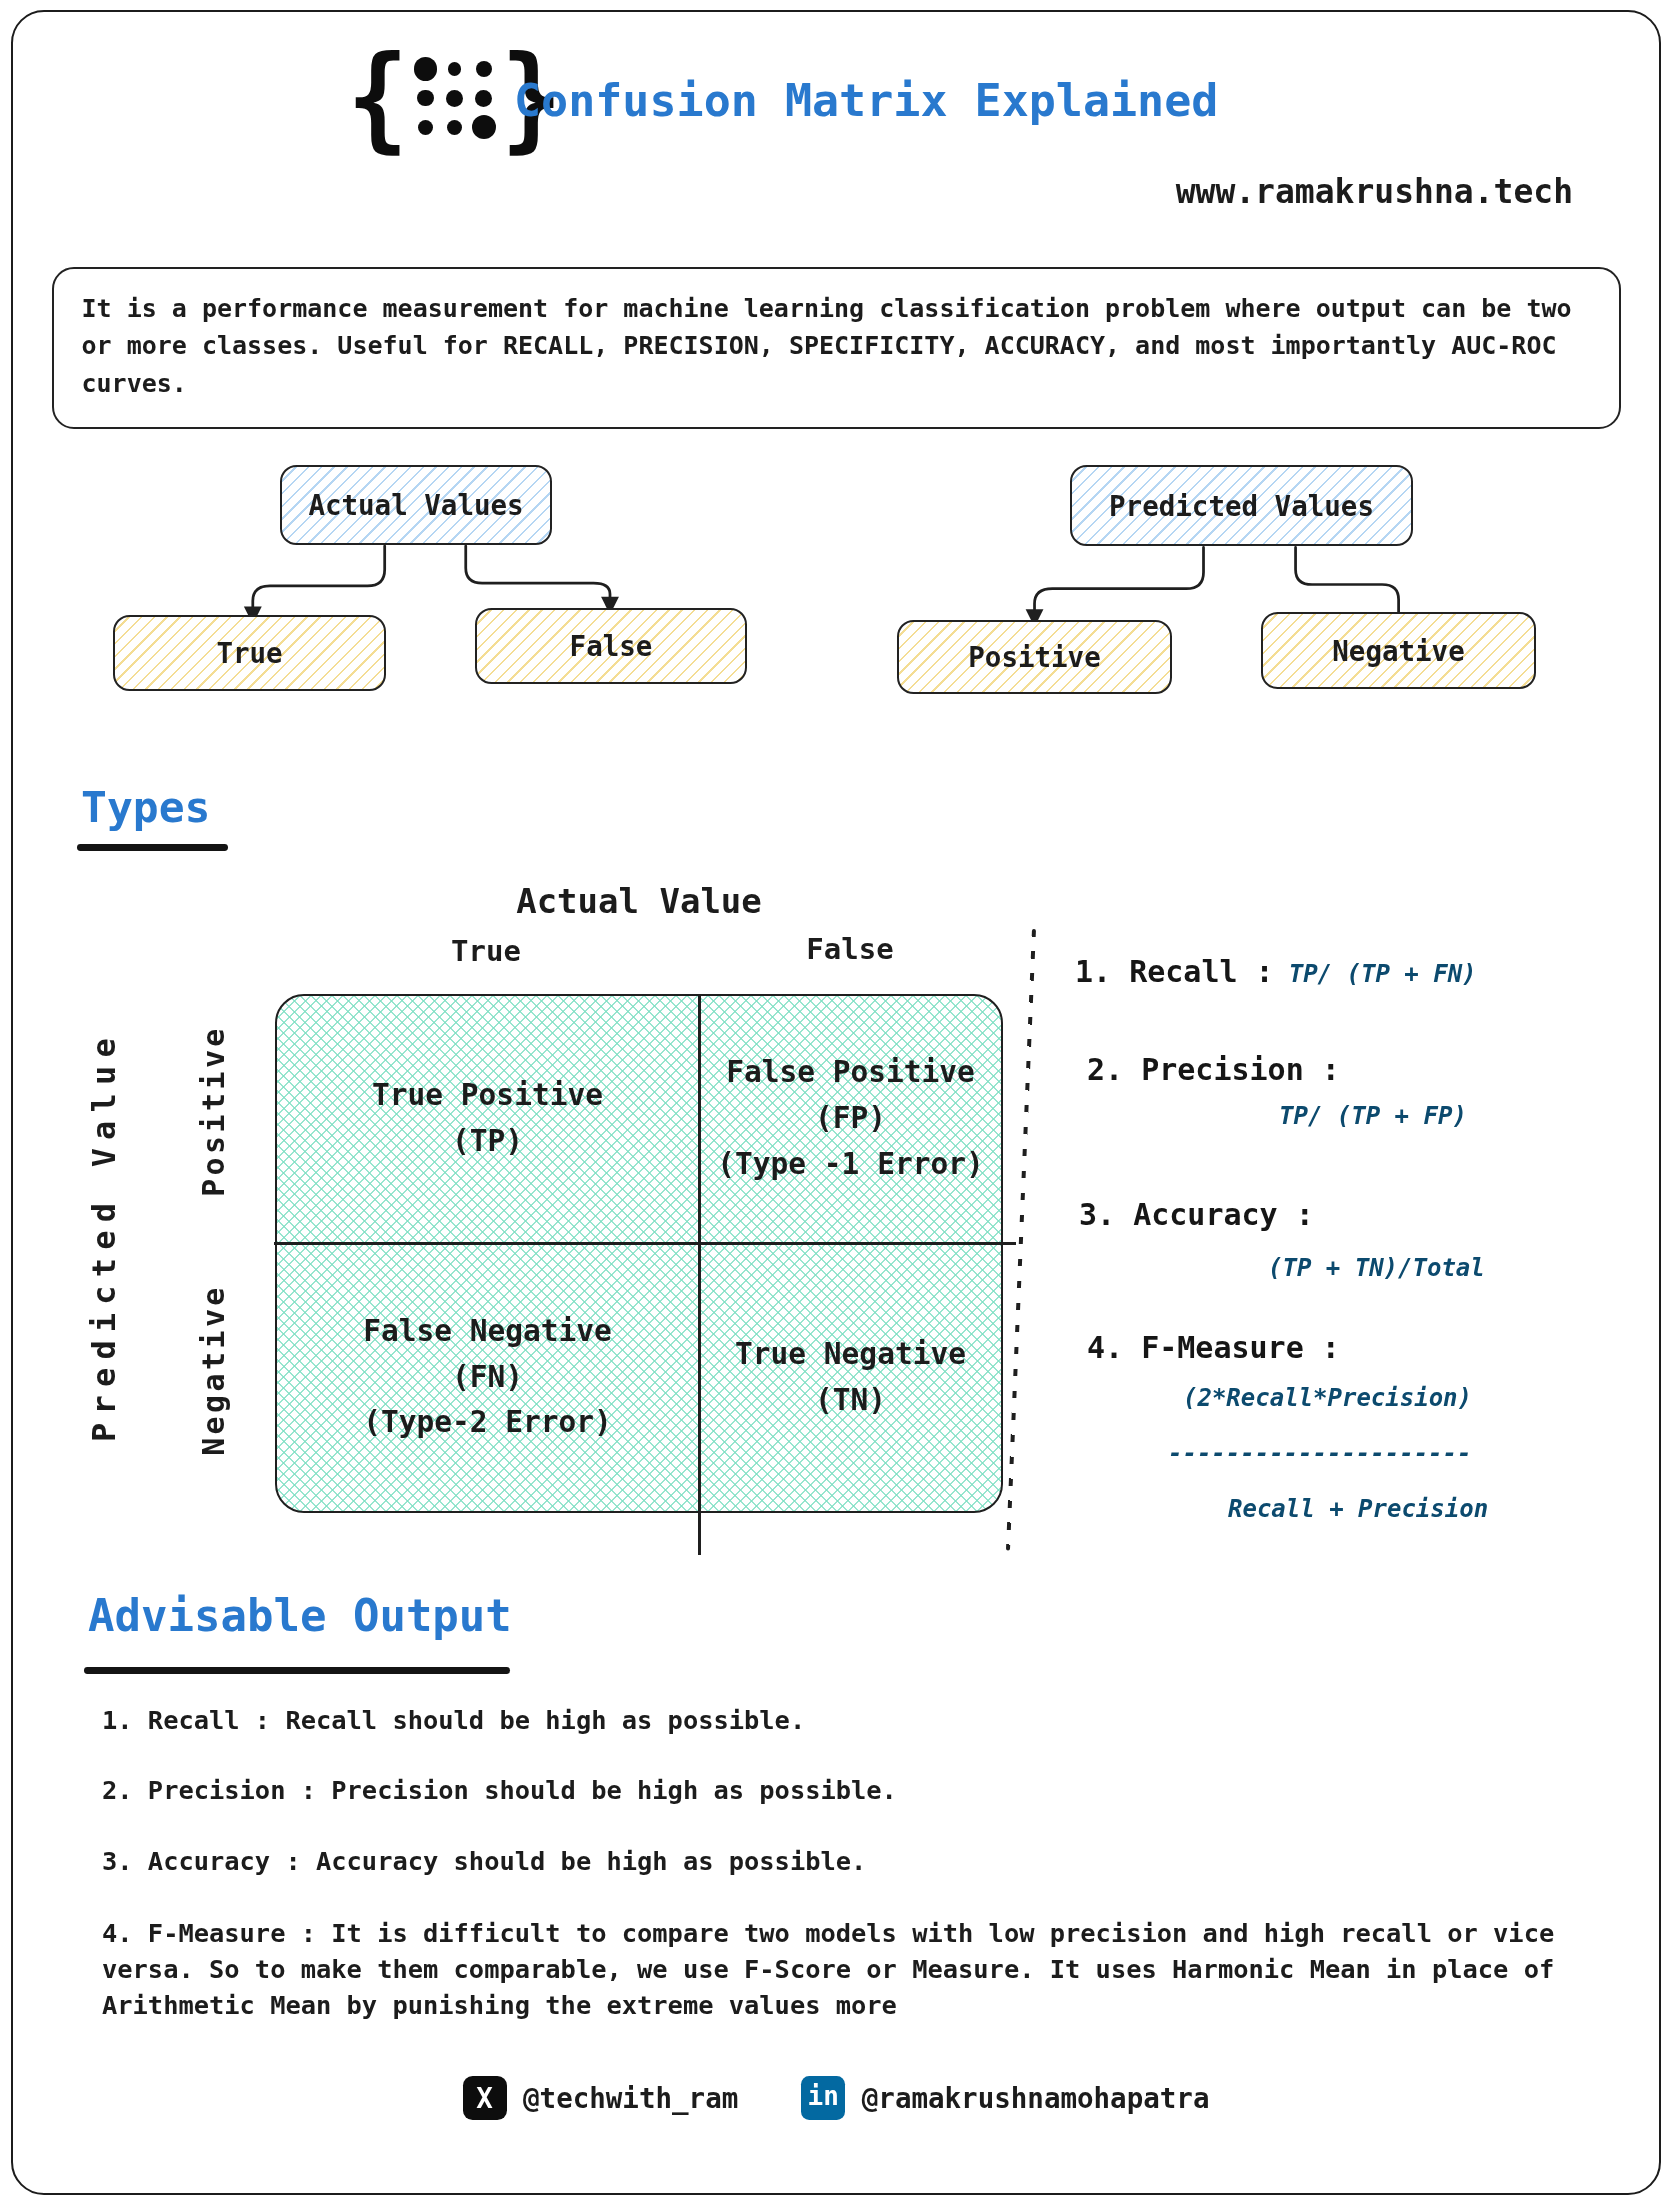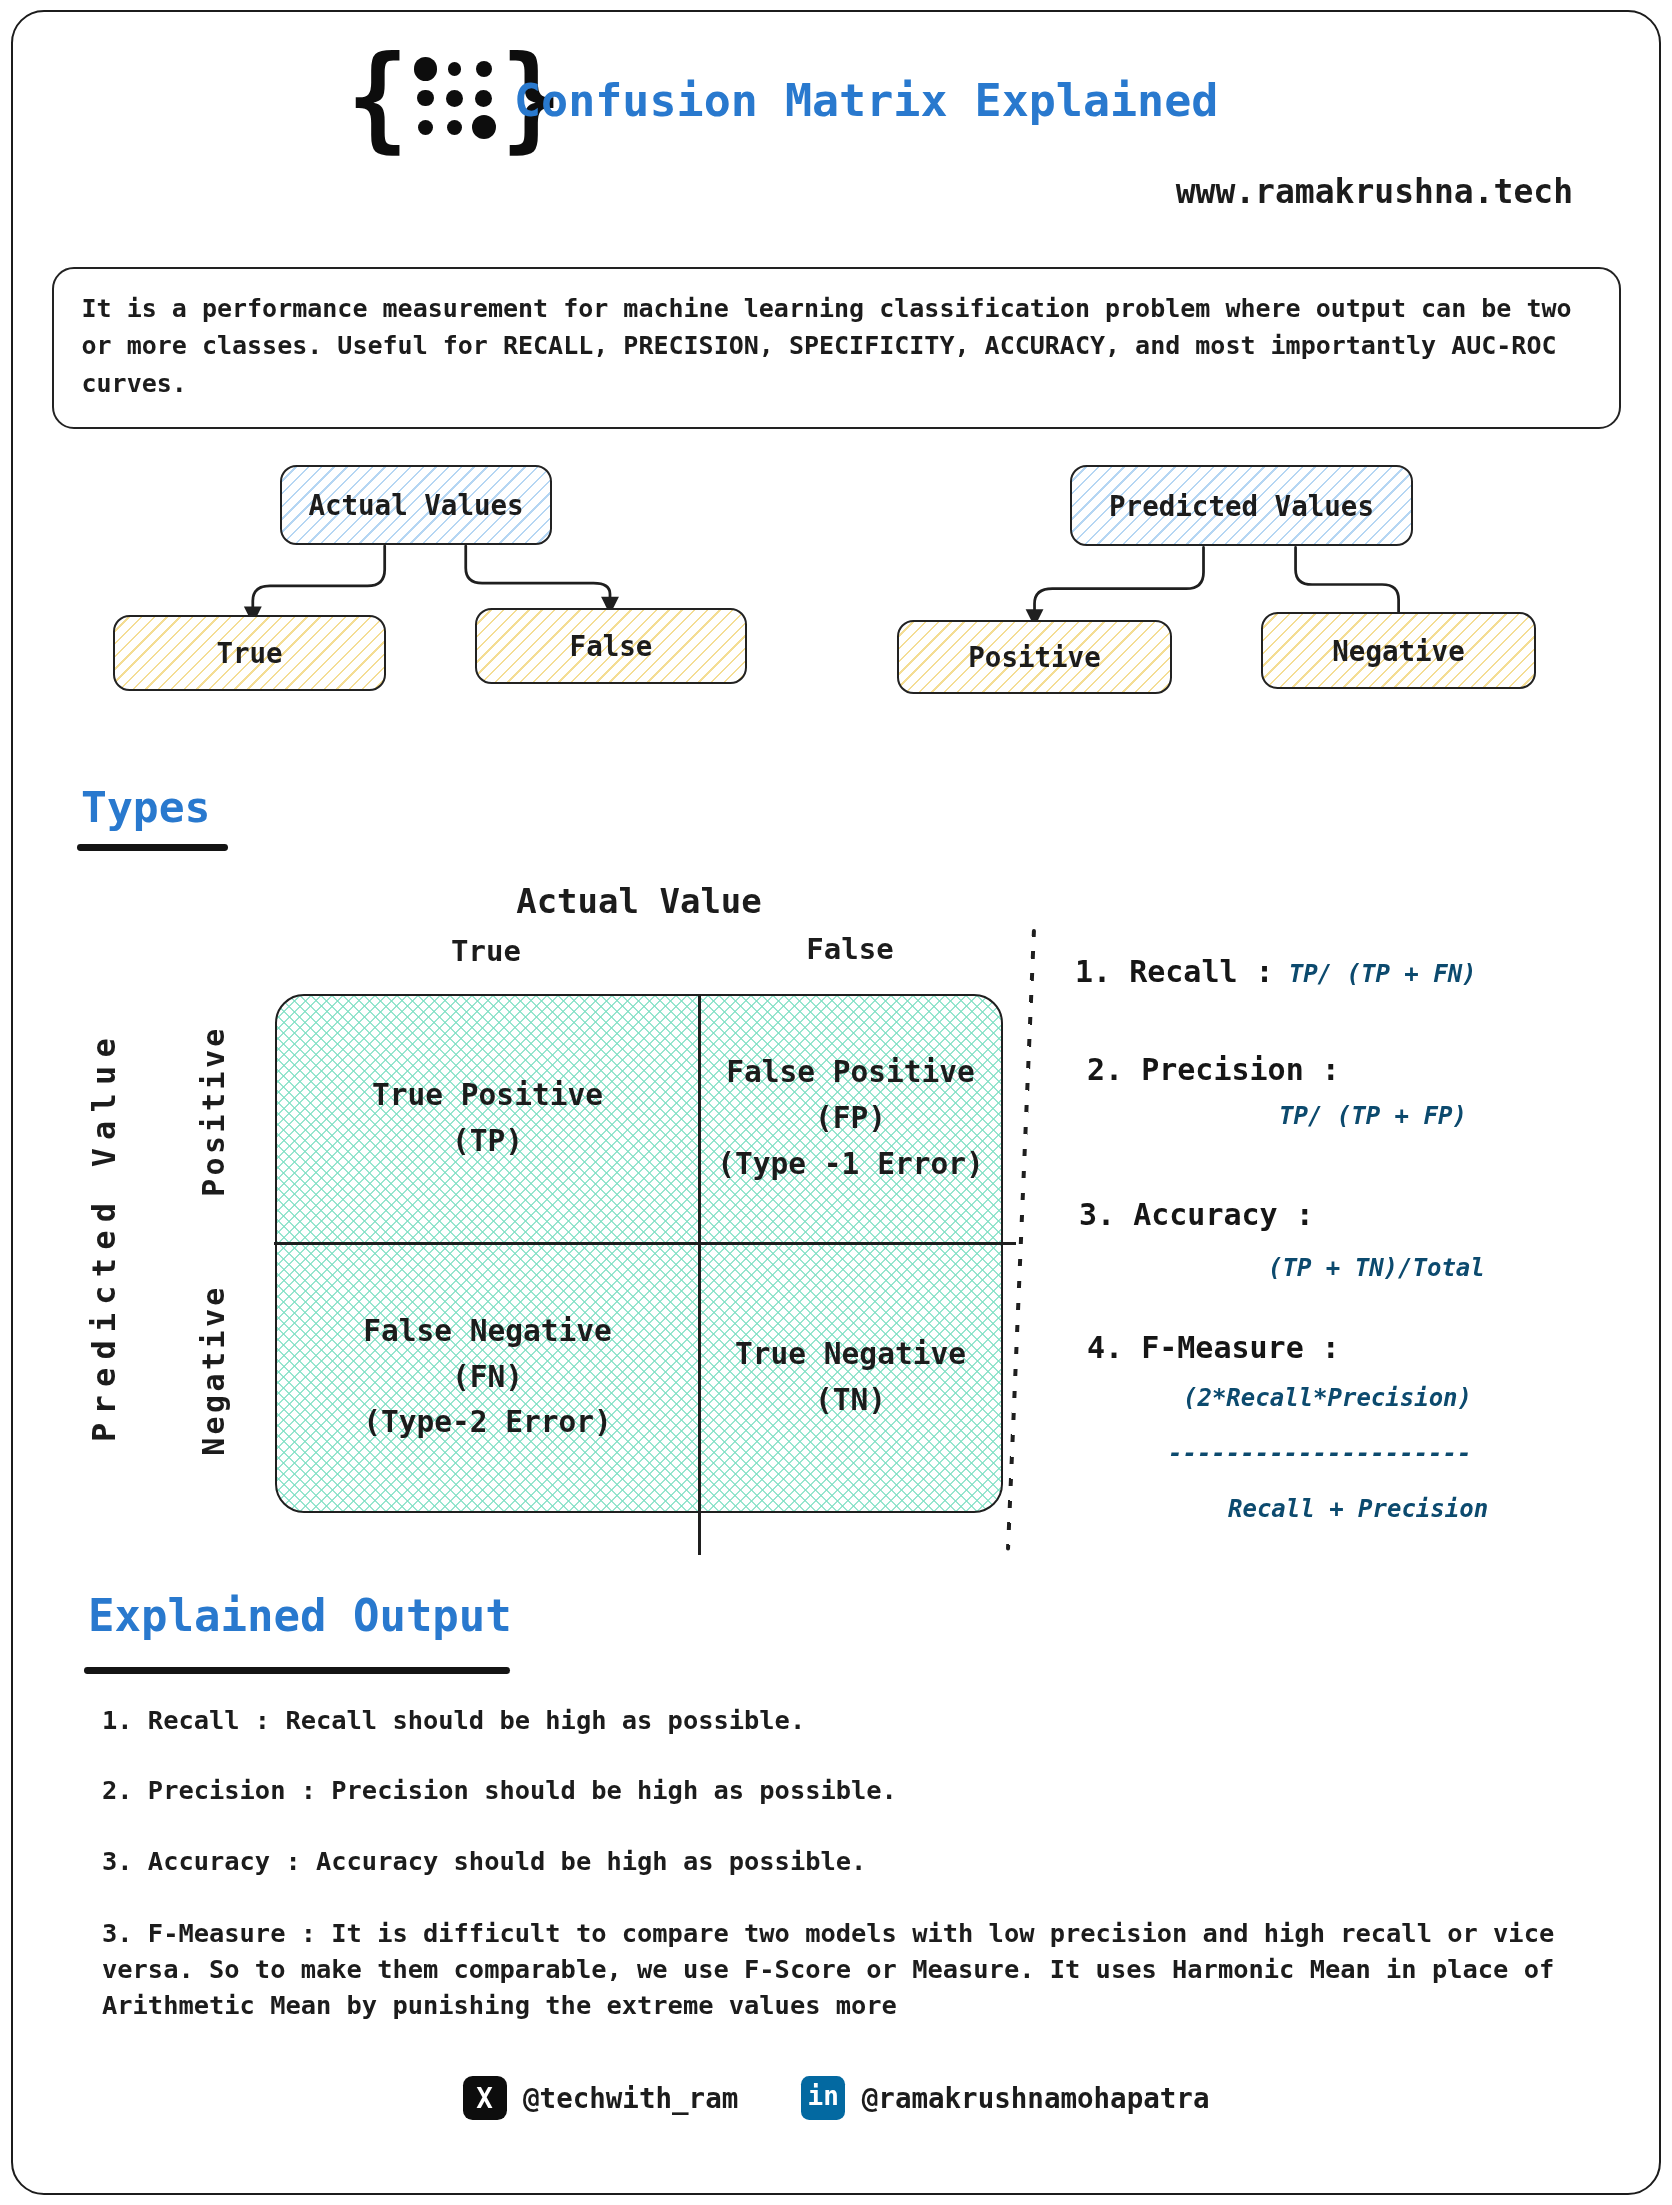--- a/index.html
+++ b/index.html
@@ -213,7 +213,7 @@
 <div class="f-teal f4div">---------------------</div>
 <div class="f-teal f4den">Recall + Precision</div>
 
-<div class="adv-heading">Explained Output</div>
+<div class="adv-heading">Advisable Output</div>
 <div class="adv-underline"></div>
 <div class="adv-item adv-1">1. Recall : Recall should be high as possible.</div>
 <div class="adv-item adv-2">2. Precision : Precision should be high as possible.</div>

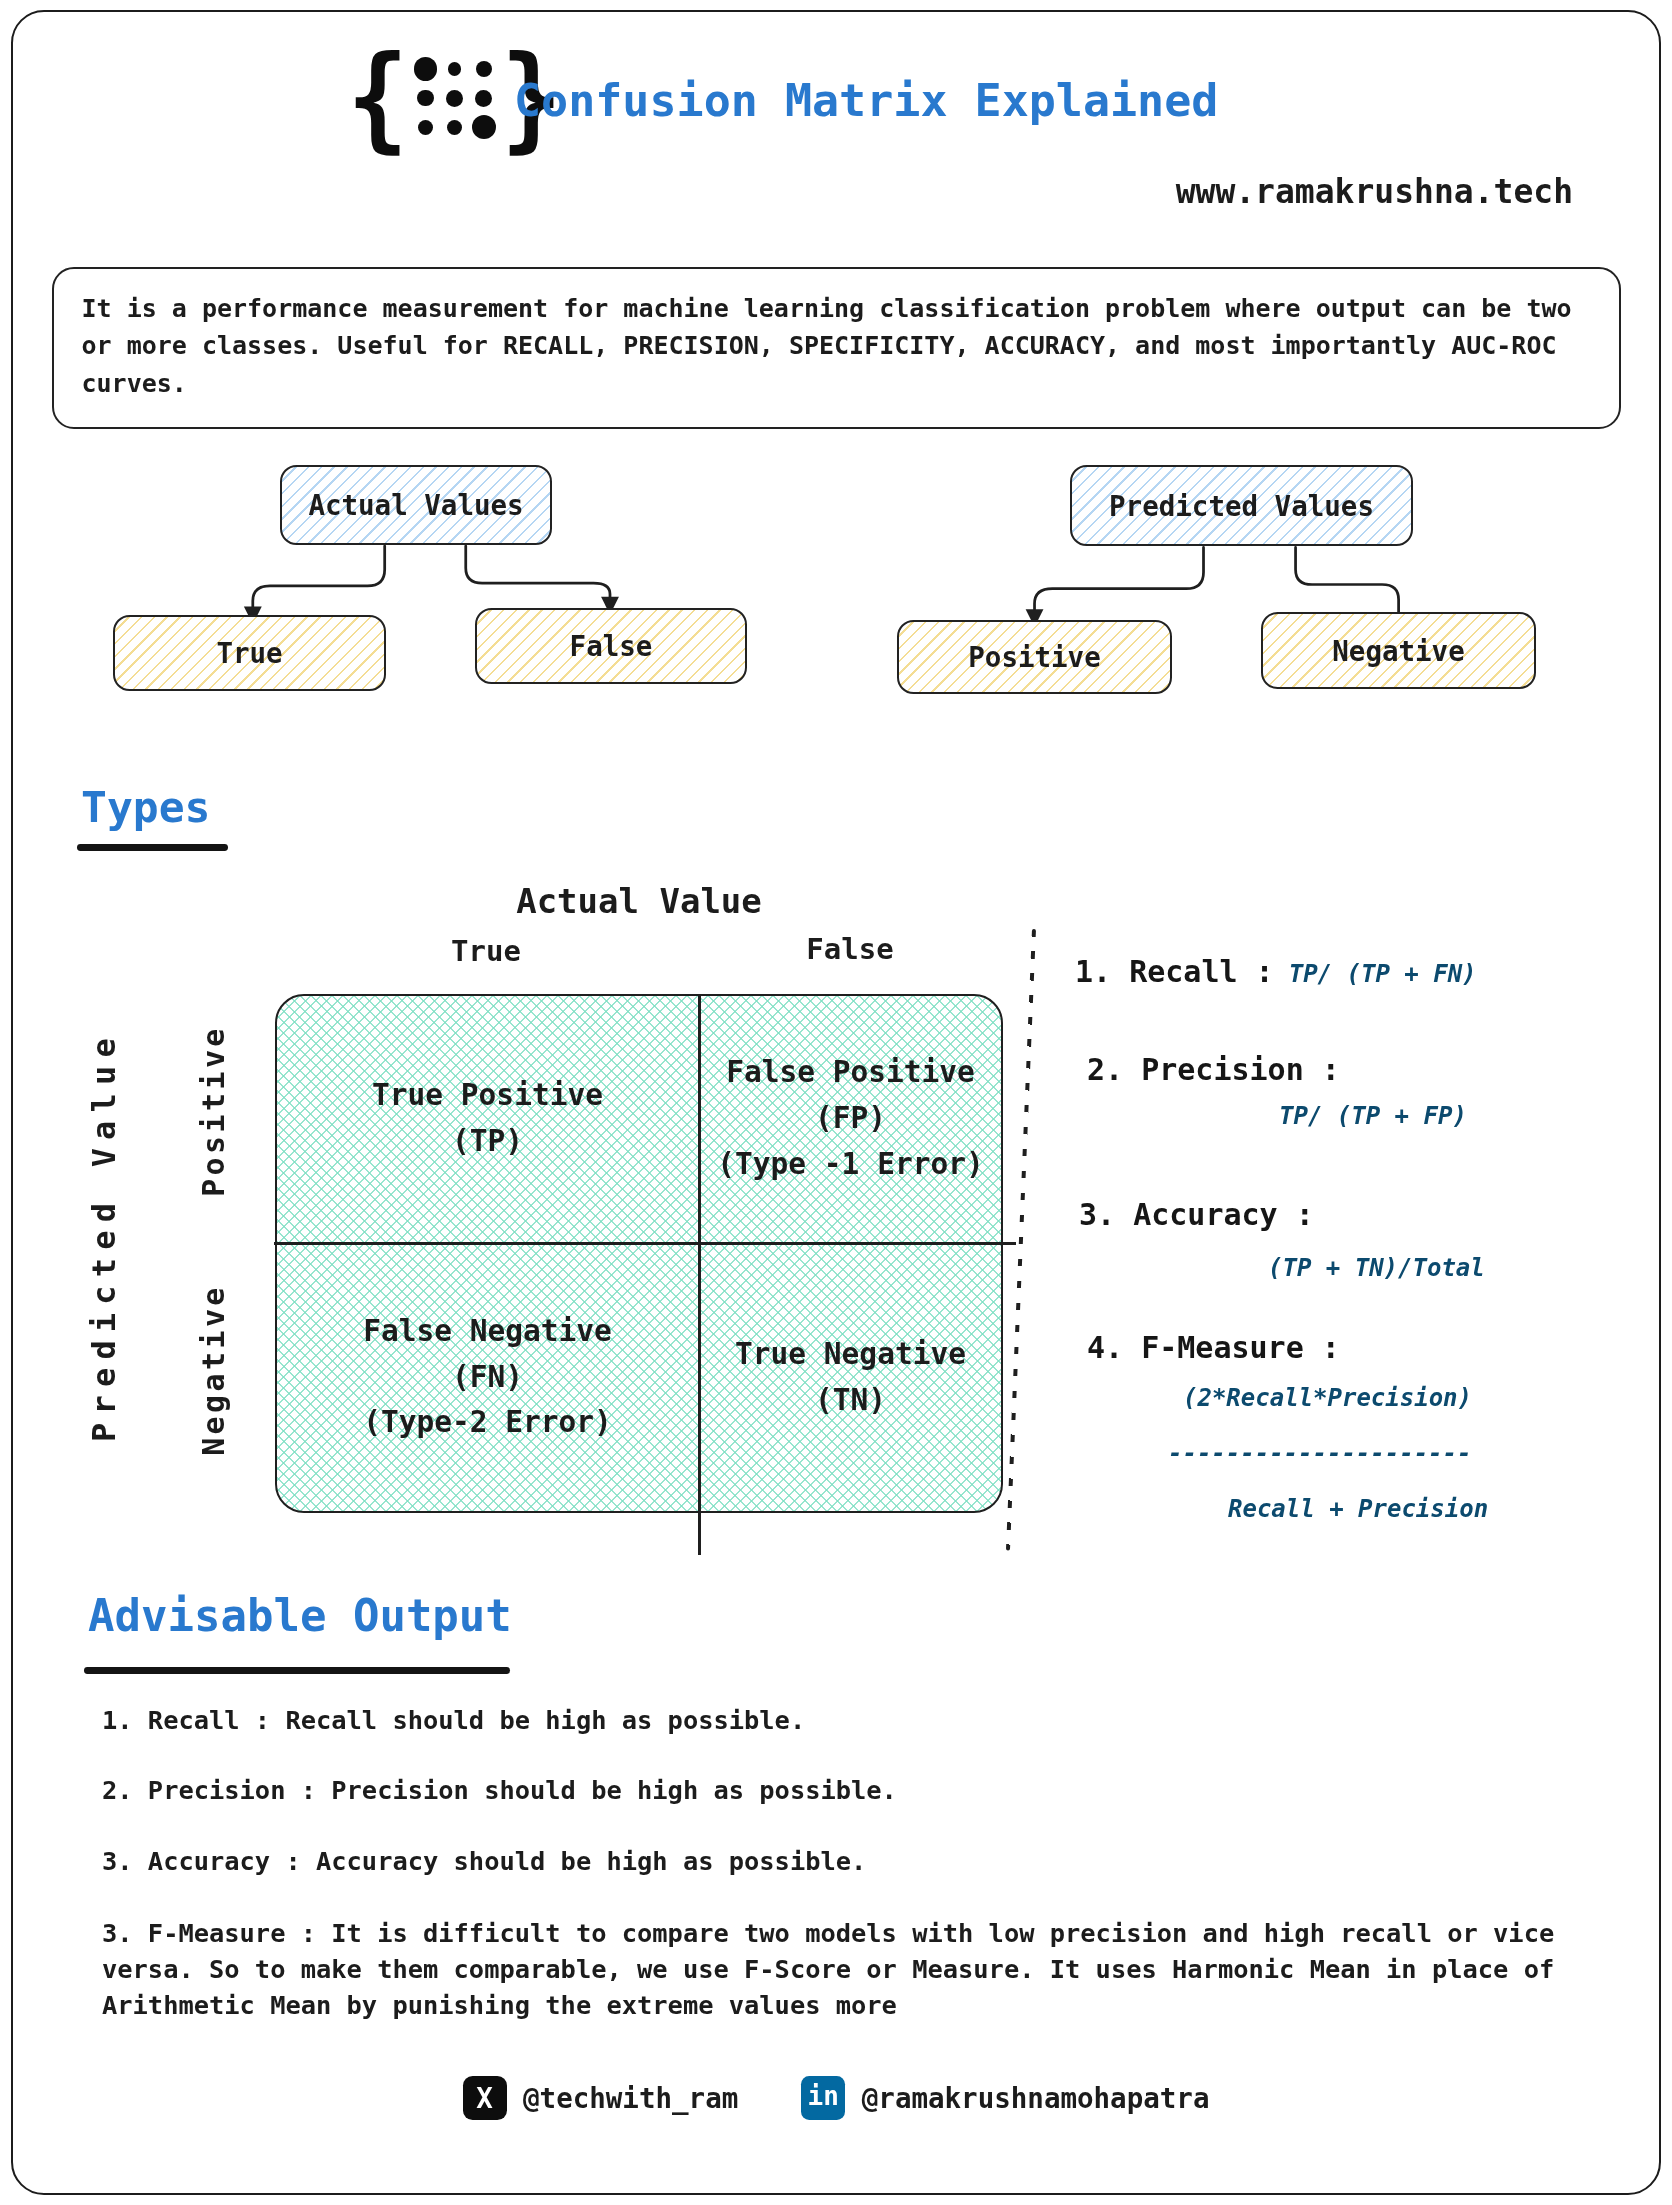--- a/index.html
+++ b/index.html
@@ -218,7 +218,7 @@
 <div class="adv-item adv-1">1. Recall : Recall should be high as possible.</div>
 <div class="adv-item adv-2">2. Precision : Precision should be high as possible.</div>
 <div class="adv-item adv-3">3. Accuracy : Accuracy should be high as possible.</div>
-<div class="adv-item adv-4">3. F-Measure : It is difficult to compare two models with low precision and high recall or vice versa. So to make them comparable, we use F-Score or Measure. It uses Harmonic Mean in place of Arithmetic Mean by punishing the extreme values more</div>
+<div class="adv-item adv-4">4. F-Measure : It is difficult to compare two models with low precision and high recall or vice versa. So to make them comparable, we use F-Score or Measure. It uses Harmonic Mean in place of Arithmetic Mean by punishing the extreme values more</div>
 
 <div class="footer">
   <div class="social">

